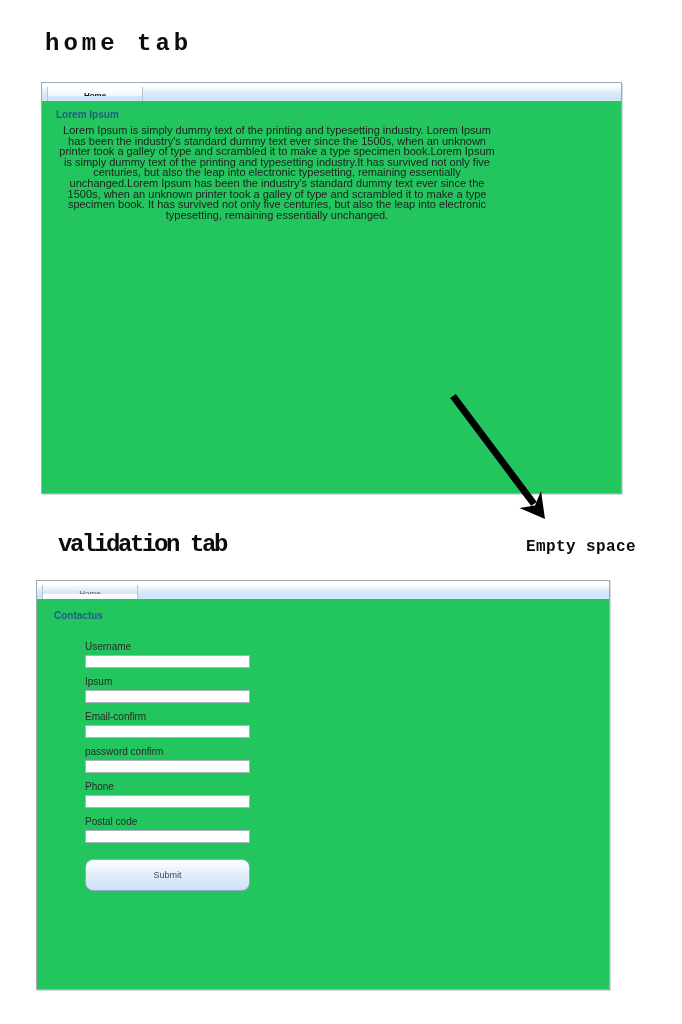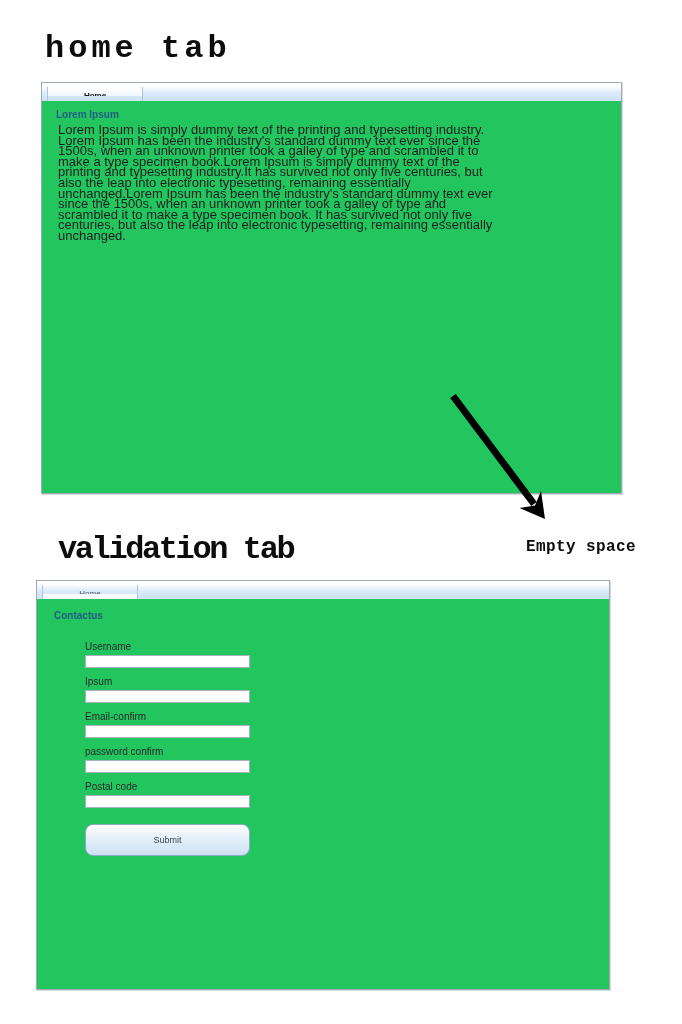--- a/index.html
+++ b/index.html
@@ -12,7 +12,7 @@
     font-family:"Liberation Mono", monospace;
     font-weight:bold;
     color:#0c0c0c;
-    font-size:32px;
+    font-size:24px;
   }
   .mock-title.home { left:45px; top:30px; letter-spacing:4px; }
   .mock-title.validation { left:58px; top:531px; letter-spacing:-2.4px; }

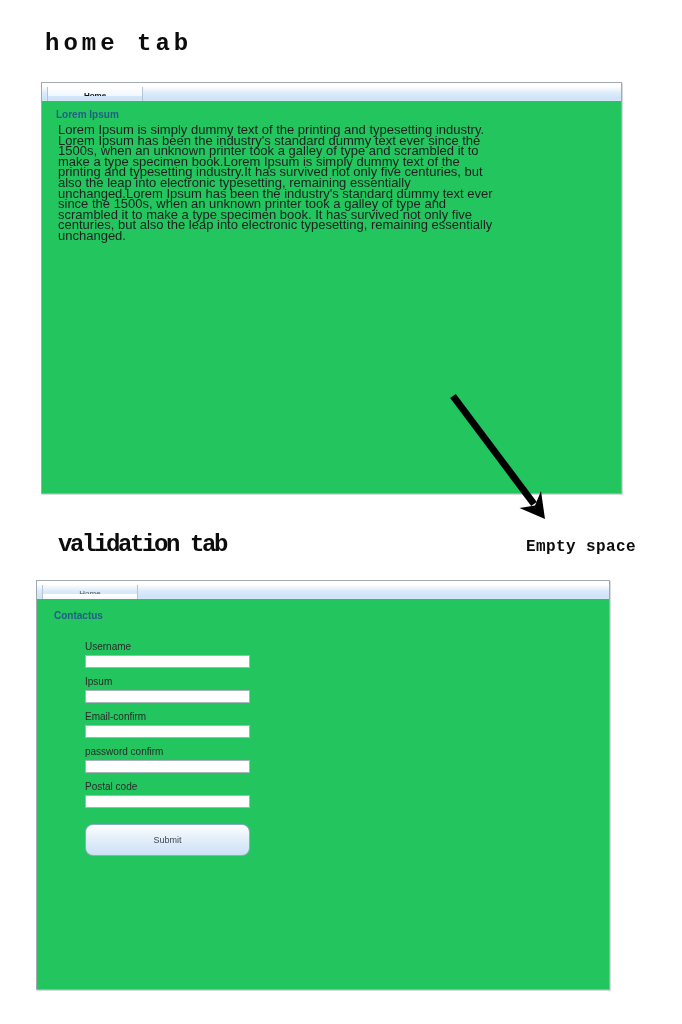--- a/index.html
+++ b/index.html
@@ -64,8 +64,8 @@
   .panel-validation .content-heading { left:17px; top:11px; }
   .lorem-paragraph {
     position:absolute; left:16px; top:24px; width:438px;
-    font-size:13px; line-height:10.6px; color:#1f1f1f;
-    text-align:left;
+    font-size:11px; line-height:10.6px; color:#1f1f1f;
+    text-align:center;
   }
 
   

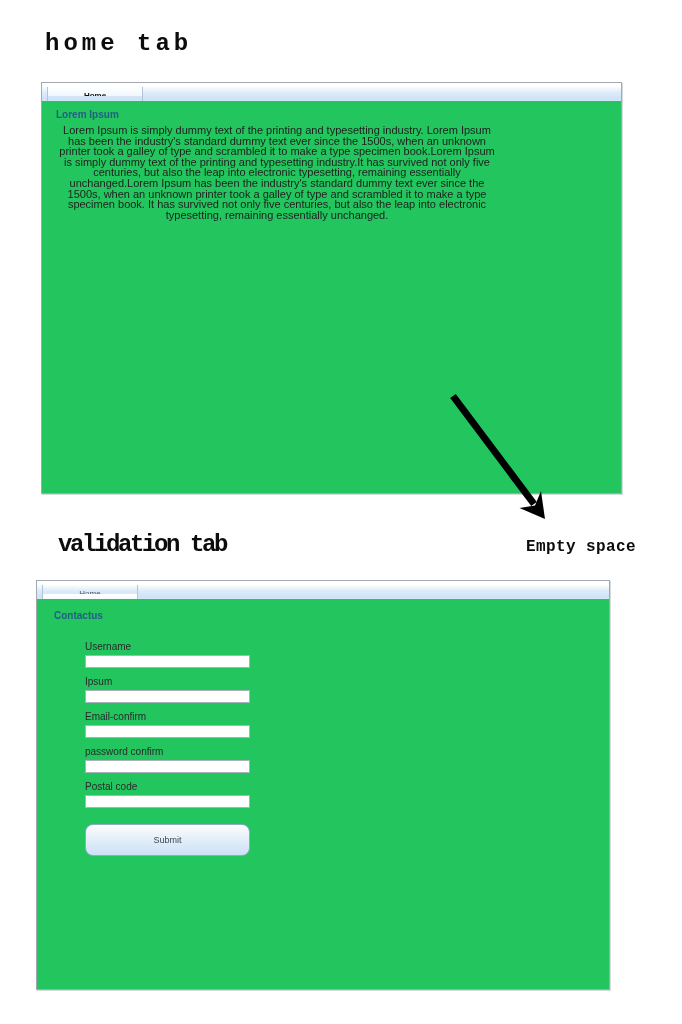--- a/index.html
+++ b/index.html
@@ -142,6 +142,10 @@
         <input type="text" value="" style="">
       </div>
       <div class="form-row">
+        <label>Phone</label>
+        <input type="text" value="" style="">
+      </div>
+      <div class="form-row">
         <label>Postal code</label>
         <input type="text" value="" style="">
       </div>

